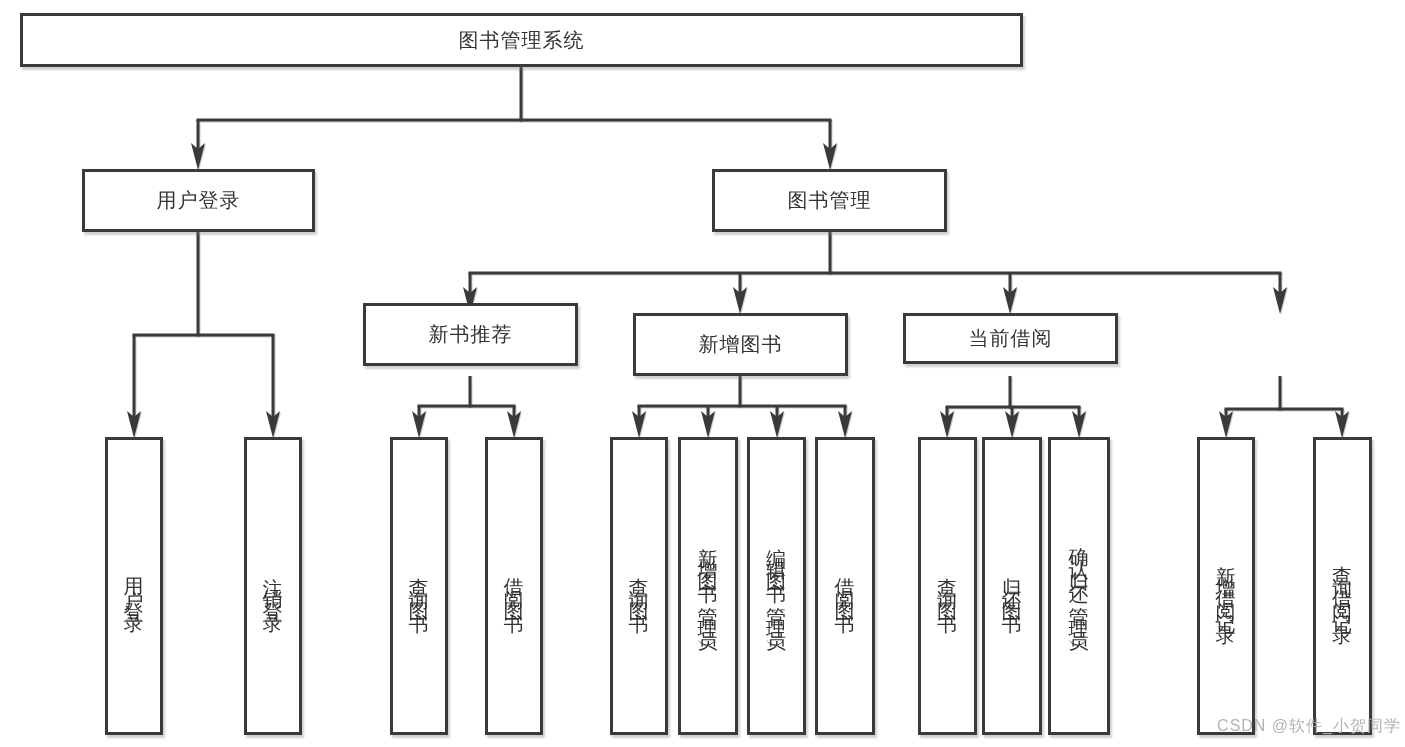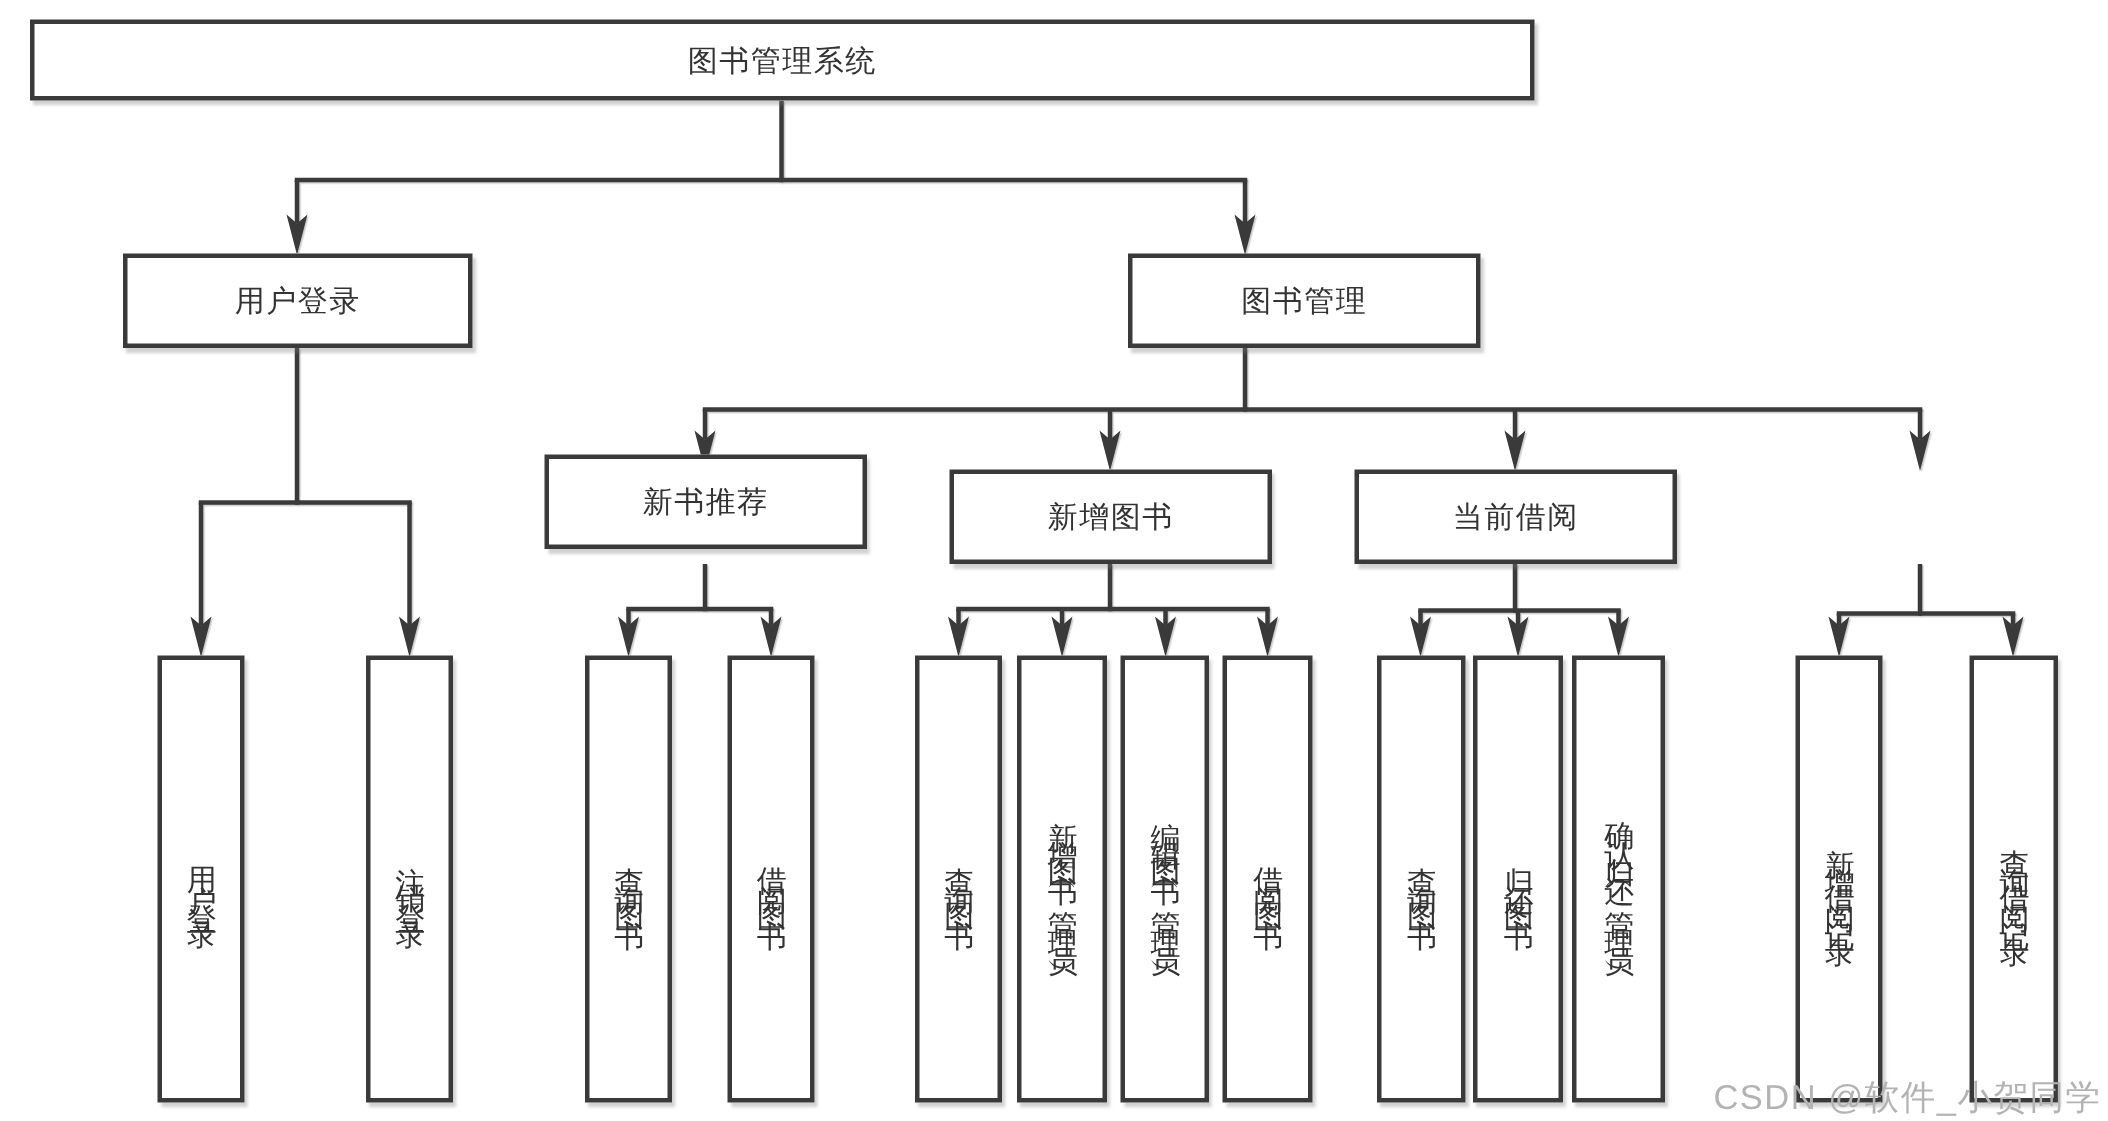--- a/index.html
+++ b/index.html
@@ -112,7 +112,7 @@
   <div class="box" style="left: 20px; top: 13px; width: 1003px; height: 54px; text-align: center;">图书管理系统</div>
 
   <div class="box" style="left: 82px; top: 169px; width: 233px; height: 63px;">用户登录</div>
-  <div class="box" style="left: 712px; top: 169px; width: 235px; height: 63px; margin-left: 40px;">图书管理</div>
+  <div class="box" style="left: 712px; top: 169px; width: 235px; height: 63px;">图书管理</div>
 
   <div class="box" style="left: 363px; top: 303px; width: 215px; height: 63px;">新书推荐</div>
   <div class="box" style="left: 633px; top: 313px; width: 215px; height: 63px;">新增图书</div>

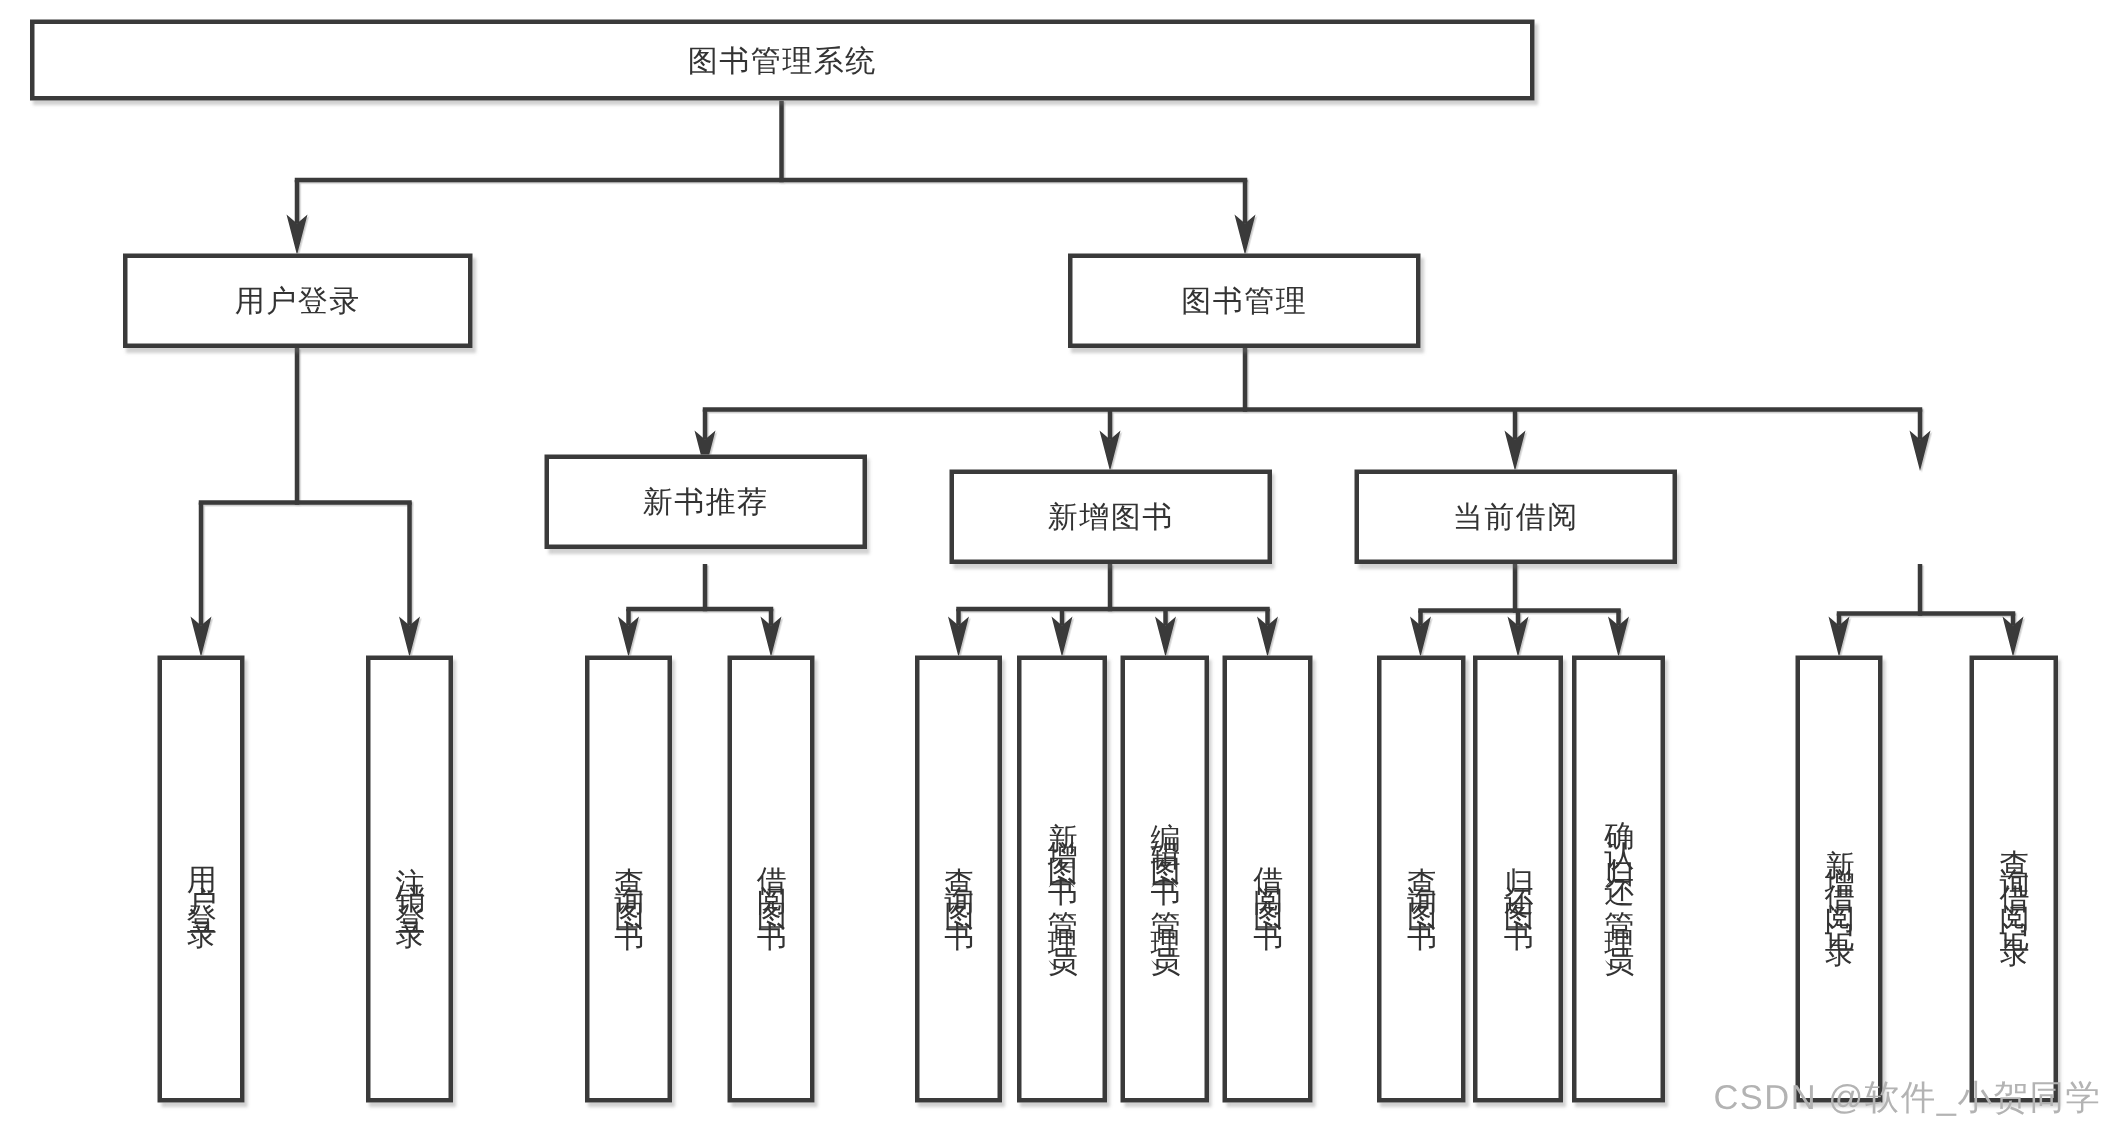--- a/index.html
+++ b/index.html
@@ -116,7 +116,7 @@
 
   <div class="box" style="left: 363px; top: 303px; width: 215px; height: 63px;">新书推荐</div>
   <div class="box" style="left: 633px; top: 313px; width: 215px; height: 63px;">新增图书</div>
-  <div class="box" style="left: 903px; top: 313px; width: 215px; height: 63px;">当前借阅</div>
+  <div class="box" style="left: 903px; top: 313px; width: 215px; height: 51px;">当前借阅</div>
 
   <div class="box vertical" style="left: 105px; top: 437px; width: 58px; height: 298px;">用户登录</div>
   <div class="box vertical" style="left: 244px; top: 437px; width: 58px; height: 298px;">注销登录</div>

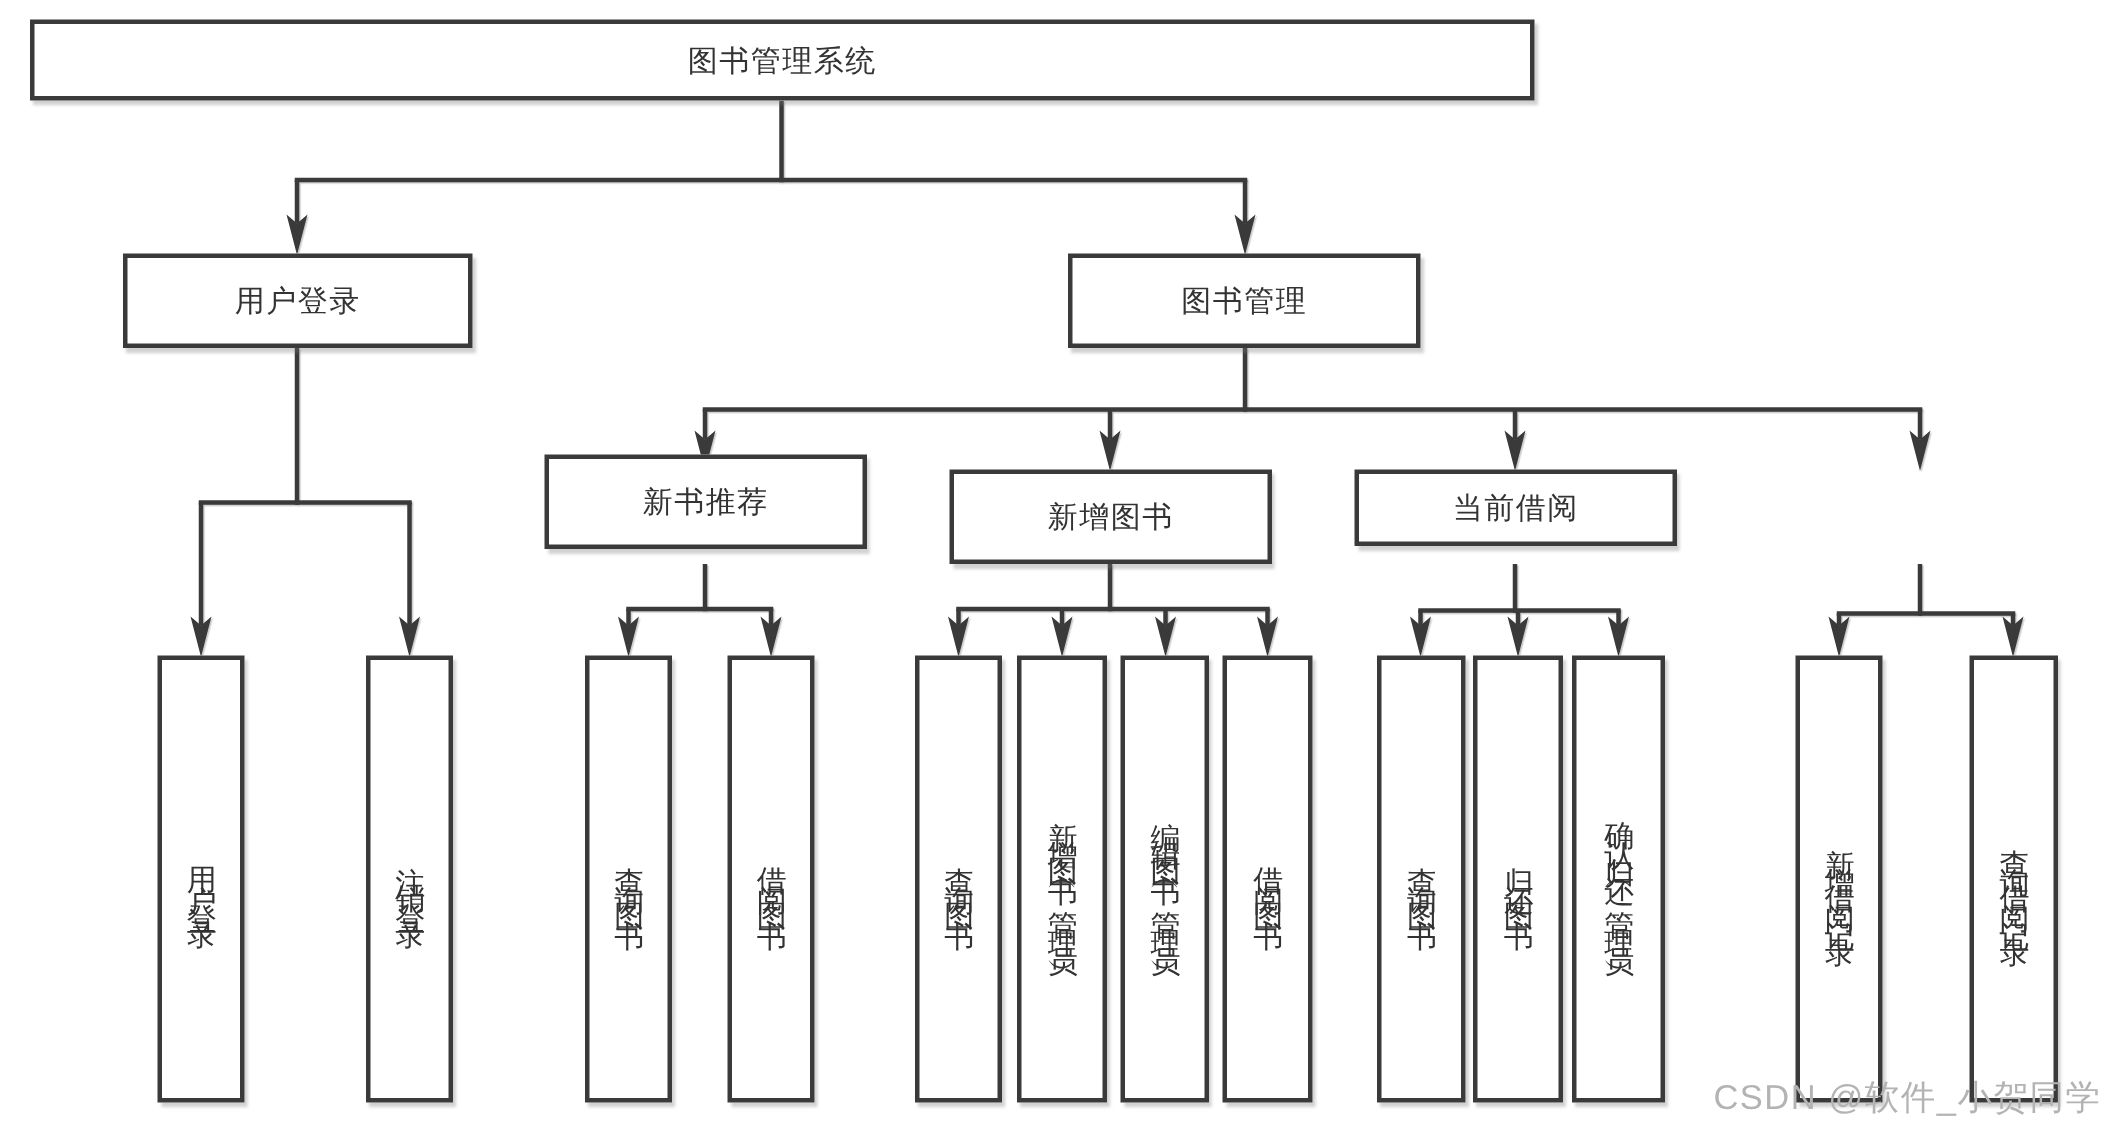--- a/index.html
+++ b/index.html
@@ -42,7 +42,7 @@
     position:absolute;
     right:4px;
     top:716px;
-    font-size:23px;
+    font-size:16px;
     letter-spacing:1px;
     color:var(--watermark-color);
     z-index:6;

